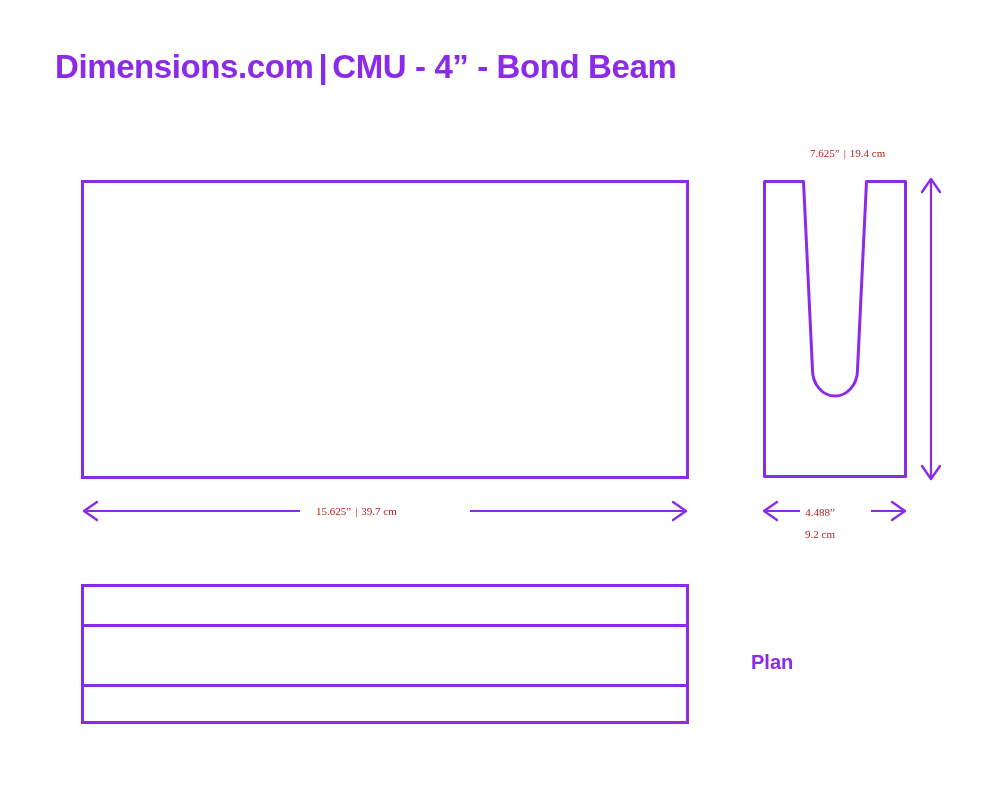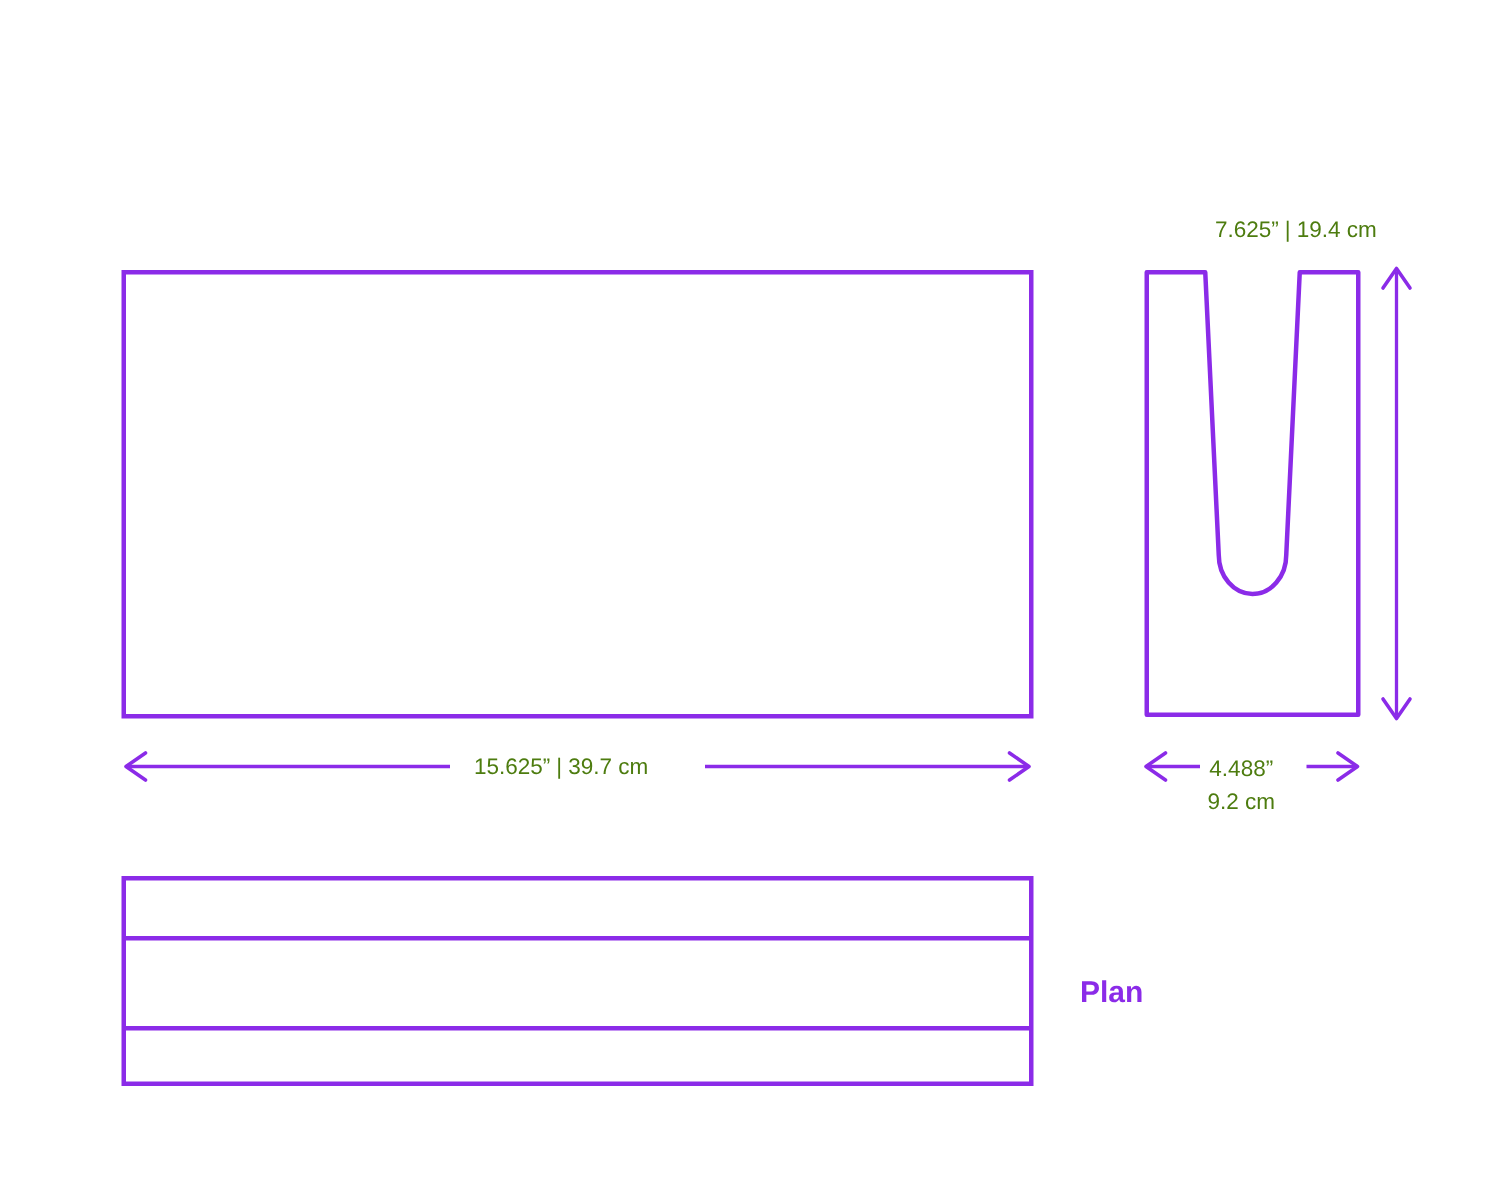--- a/index.html
+++ b/index.html
@@ -105,6 +105,9 @@
 
 <div id="page">
 
+  <div class="title">
+    <span>Dimensions.com</span><span class="sep">|</span><span>CMU - 4” - Bond Beam</span>
+  </div>
 
   <svg id="drawing" viewBox="0 0 1000 800">
 

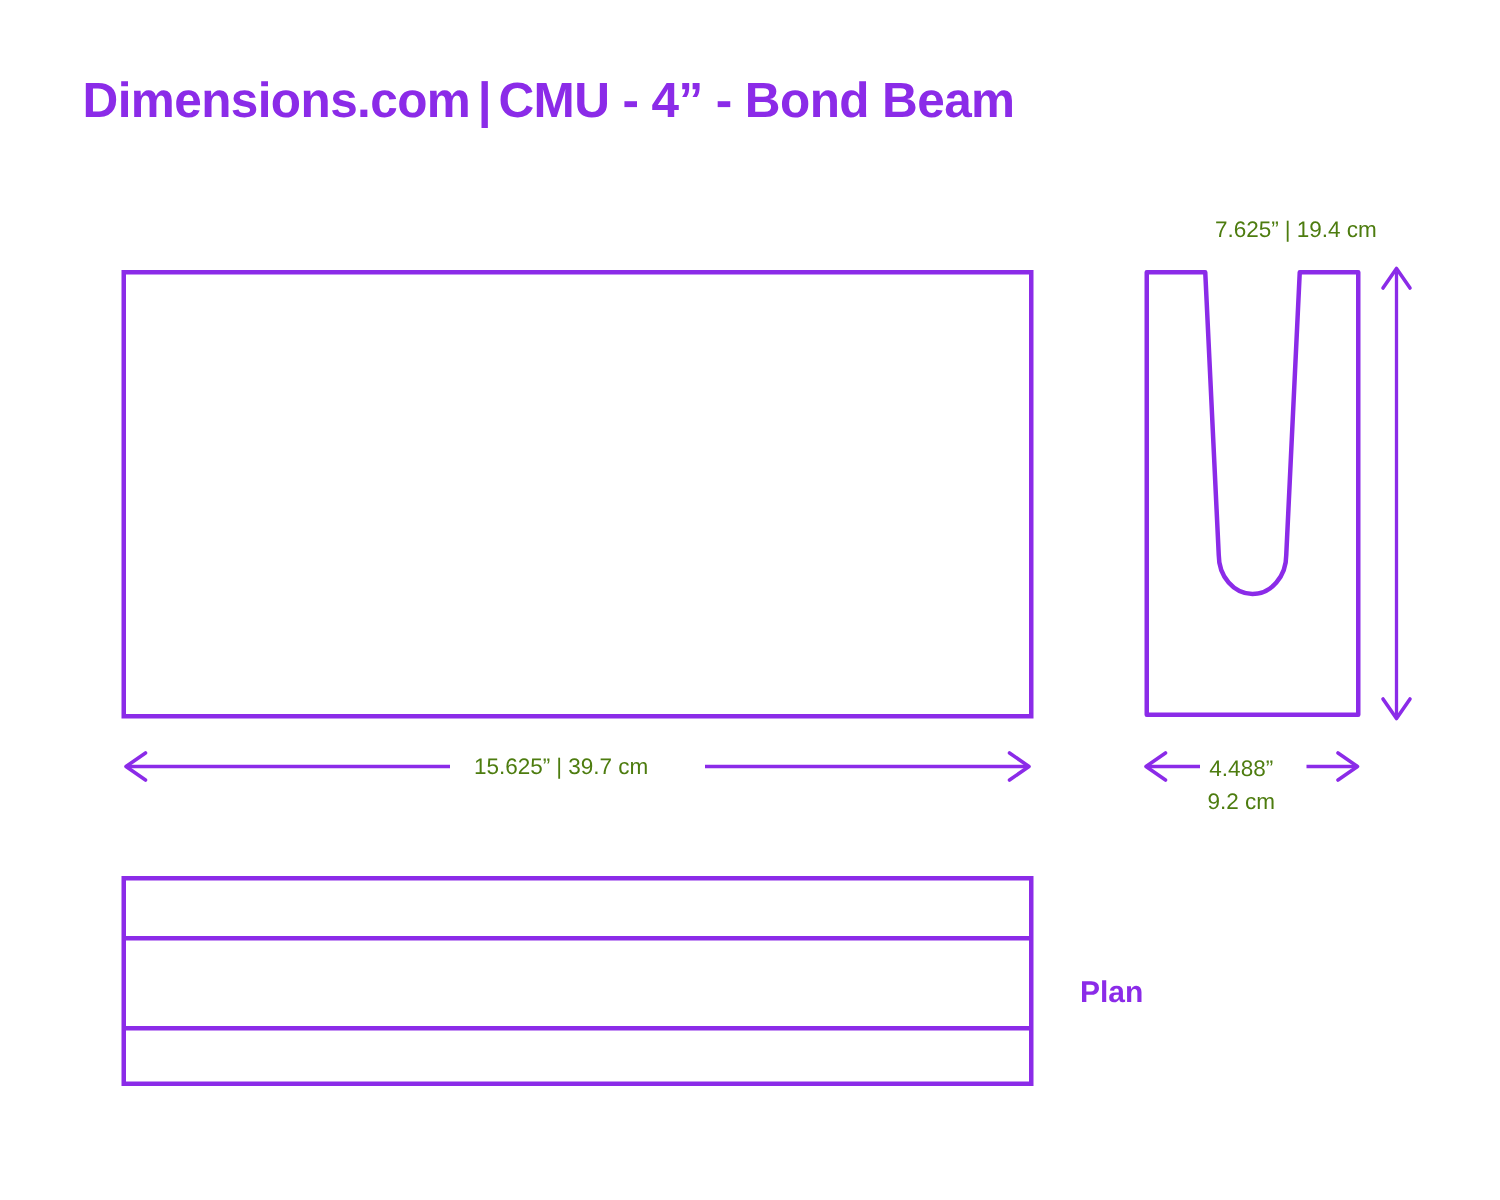--- a/index.html
+++ b/index.html
@@ -56,9 +56,9 @@
   
   .dim-label {
     position: absolute;
-    color: #4d7c0f;
-    font-size: 15px;
-    font-family: Liberation Sans, sans-serif;
+    color: #b91c1c;
+    font-size: 11px;
+    font-family: Liberation Serif, serif;
     white-space: nowrap;
     line-height: 21px;
   }

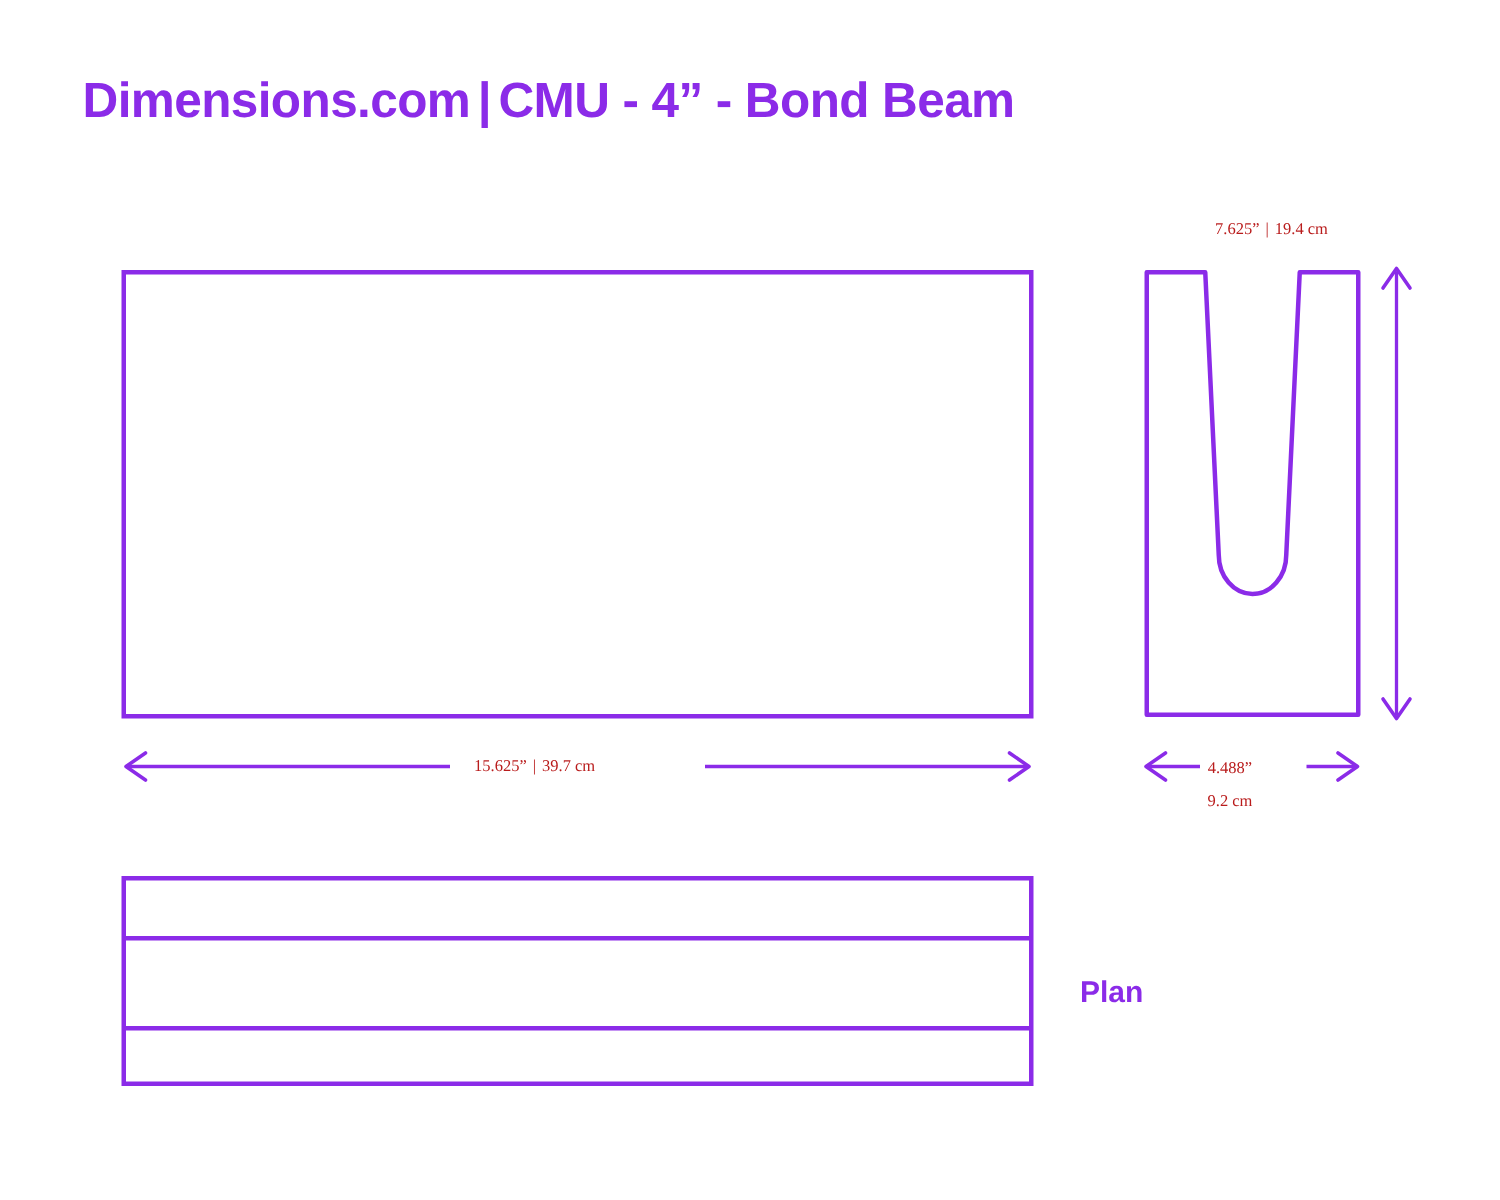--- a/index.html
+++ b/index.html
@@ -95,7 +95,7 @@
     white-space: nowrap;
   }
   #label-plan {
-    left: 720px;
+    left: 751px;
     top: 651px;
     text-align: center;
   }

